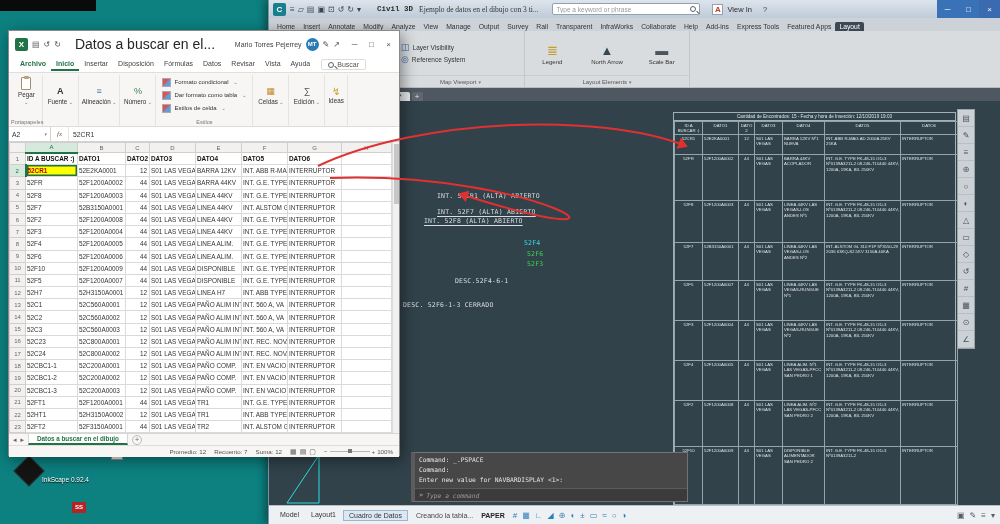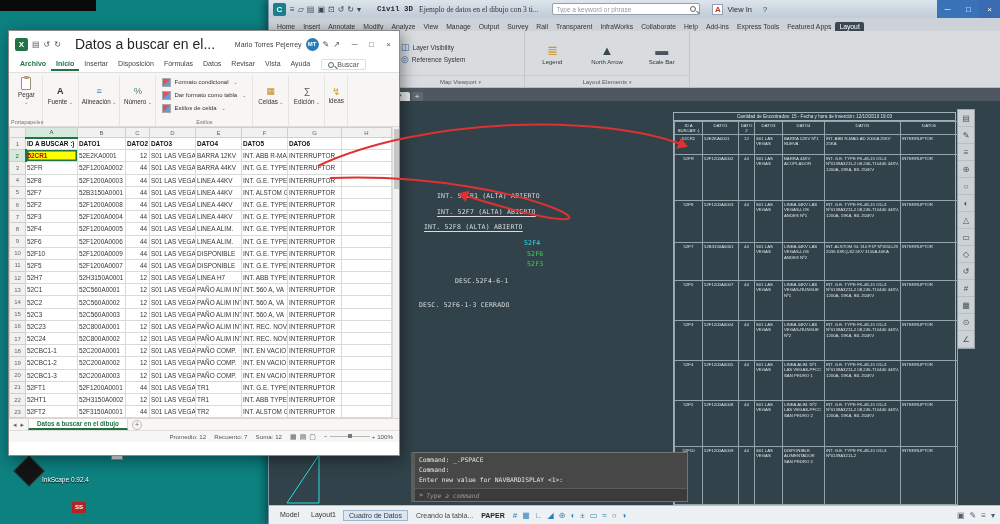--- a/index.html
+++ b/index.html
@@ -571,6 +571,11 @@
     </div>
   </div>
 
+  <div class="xl-formula">
+    <div class="namebox">A2</div>
+    <div class="fxicon">fx</div>
+    <div class="fval">52CR1</div>
+  </div>
 
   <div class="xl-gridwrap">
     <table class="xlgrid">

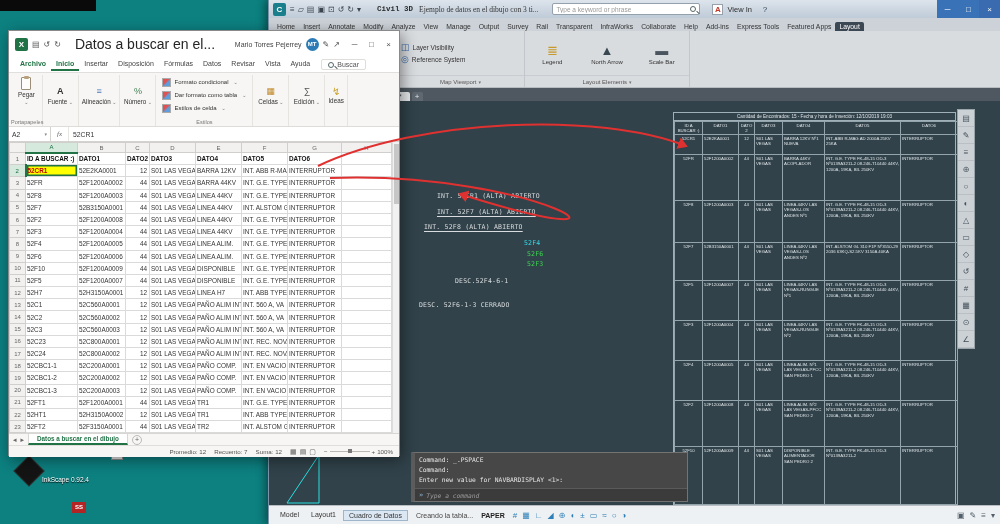--- a/index.html
+++ b/index.html
@@ -60,7 +60,7 @@
 
   .acad-canvas { position:absolute; left:0; top:101px; width:732px; height:404px; background:#31424a; overflow:hidden; }
   .ctext { position:absolute; font-family:"DejaVu Sans Mono", monospace; font-size:6.5px; color:#d9dcde; white-space:nowrap; letter-spacing:.2px; }
-  .ct1{left:168px;top:91px} .ct2{left:168px;top:107px} .ct3{left:155px;top:122px}
+  .ct1{left:168px;top:91px} .ct2{left:168px;top:107px} .ct3{left:155px;top:116px}
   .u { text-decoration:underline; text-underline-offset:2px; }
   .ct4{left:255px;top:138px;color:#38d9e8} .ct5{left:258px;top:149px;color:#3bd44f} .ct6{left:258px;top:159px;color:#3bd44f}
   .ct7{left:186px;top:176px} .ct8{left:150px;top:200px}

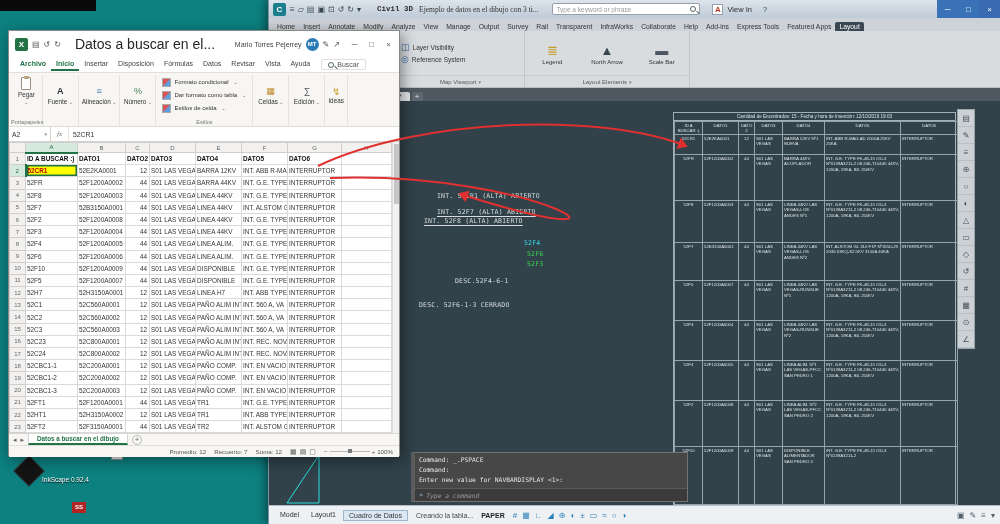--- a/index.html
+++ b/index.html
@@ -63,7 +63,7 @@
   .ct1{left:168px;top:91px} .ct2{left:168px;top:107px} .ct3{left:155px;top:116px}
   .u { text-decoration:underline; text-underline-offset:2px; }
   .ct4{left:255px;top:138px;color:#38d9e8} .ct5{left:258px;top:149px;color:#3bd44f} .ct6{left:258px;top:159px;color:#3bd44f}
-  .ct7{left:186px;top:176px} .ct8{left:150px;top:200px}
+  .ct7{left:186px;top:176px} .ct8{left:134px;top:200px}
 
   .dtable { position:absolute; left:404px; top:11px; width:283px; border:1px solid #9fb0b8; color:#dde3e6; }
   .dtitle { font-size:4.6px; text-align:center; border-bottom:1px solid #9fb0b8; padding:1px 0; white-space:nowrap; overflow:hidden; }

